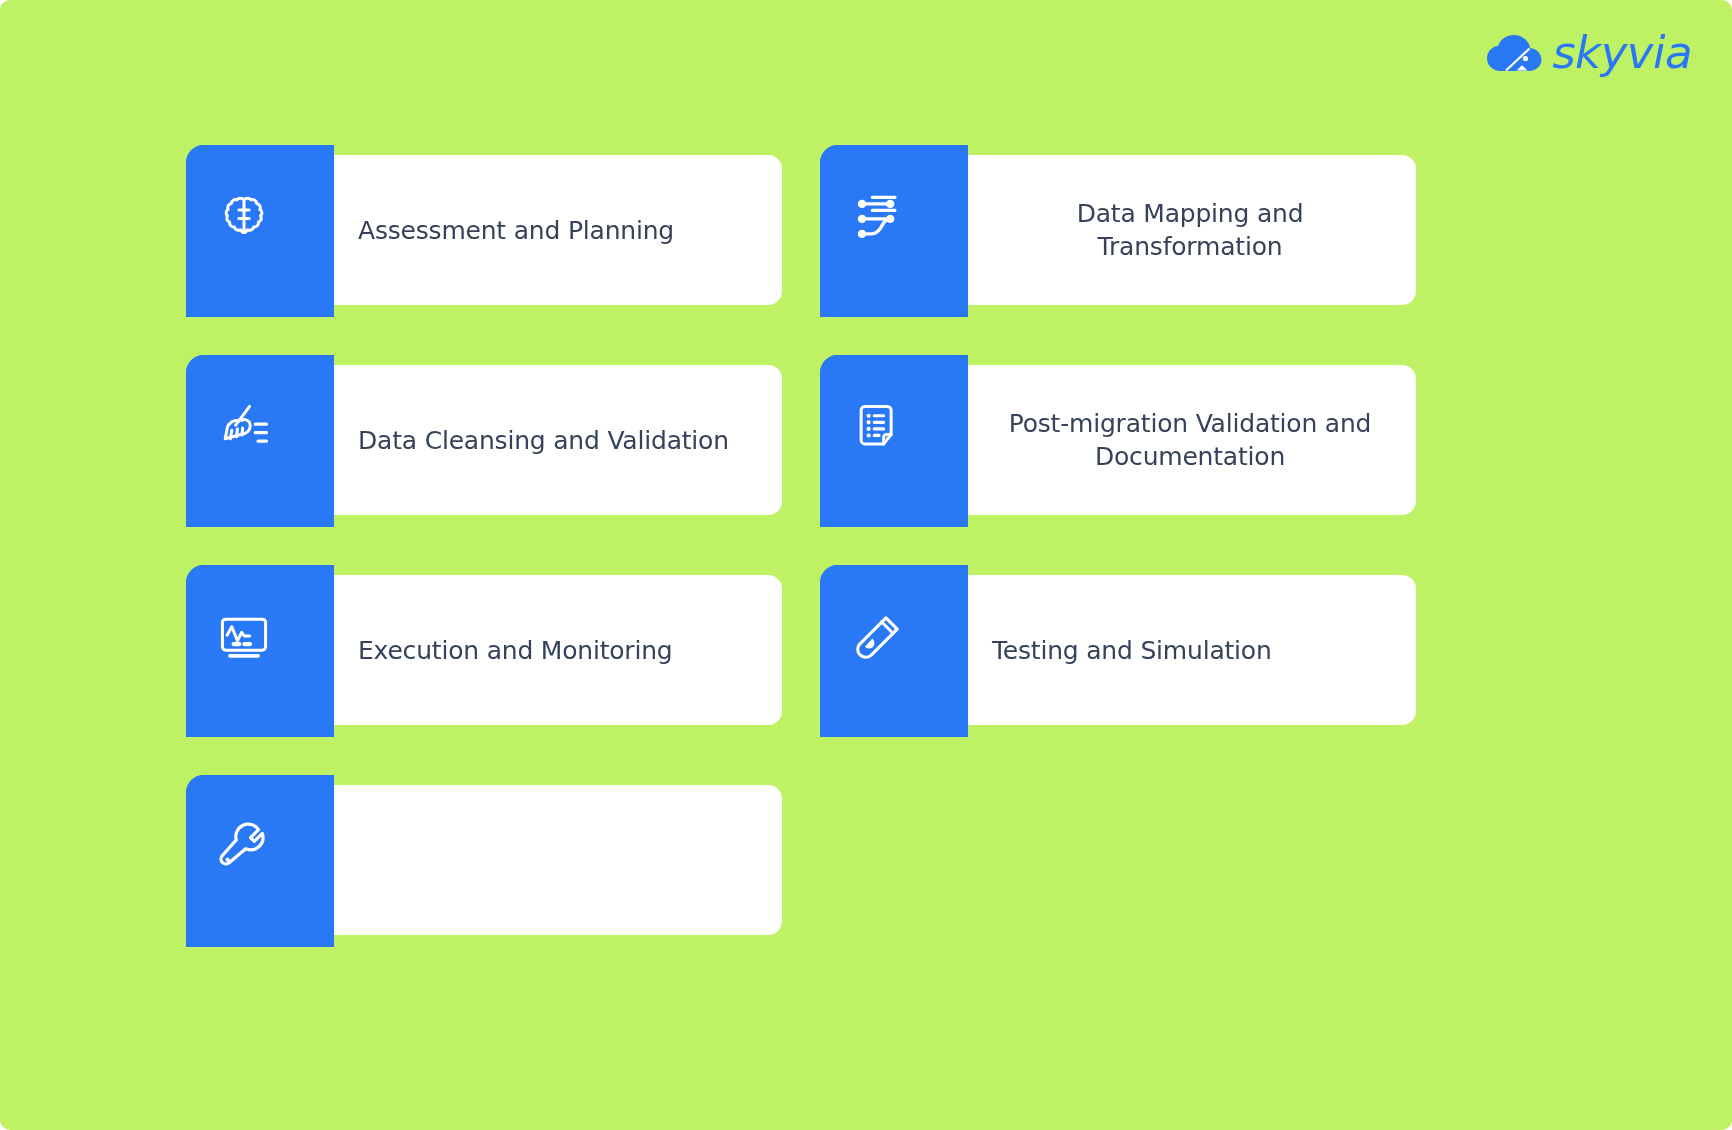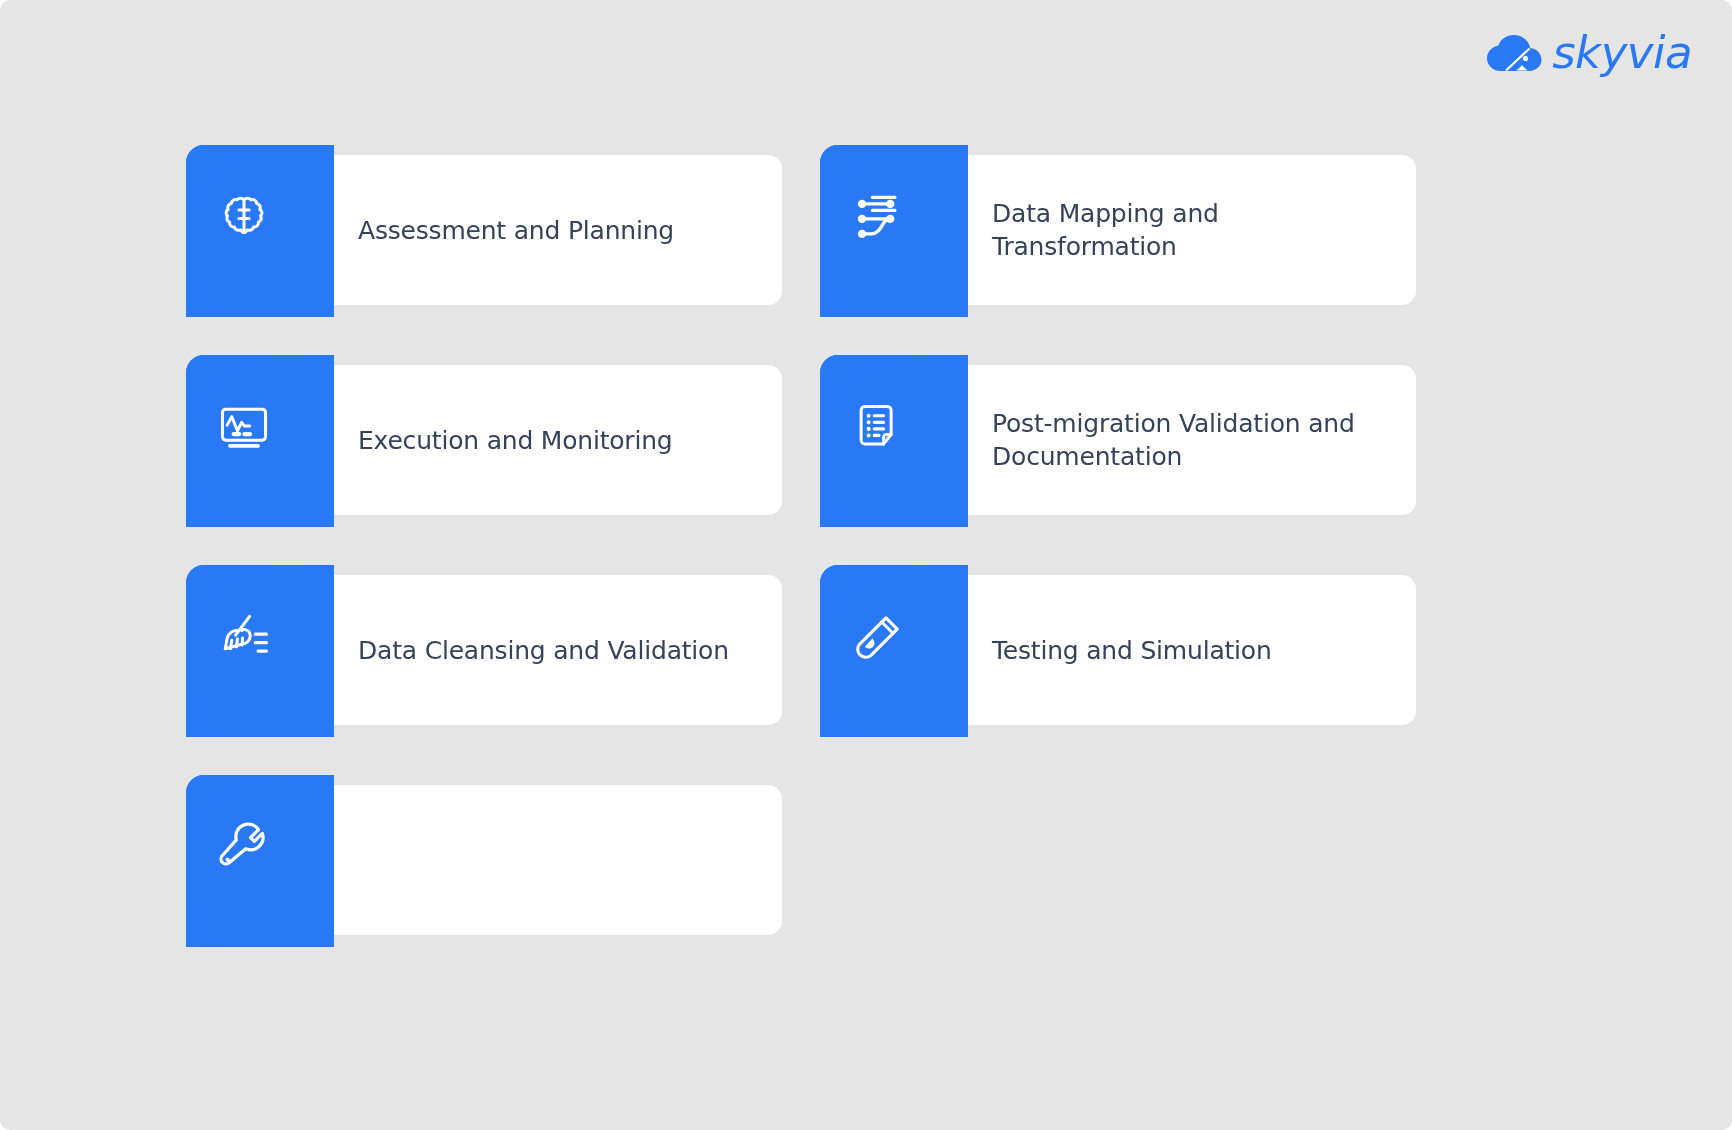--- a/index.html
+++ b/index.html
@@ -18,7 +18,7 @@
     position: relative;
     width: 1732px;
     height: 1130px;
-    background: #e5e5e5;
+    background: #bef264;
     border-radius: 10px;
     overflow: hidden;
     box-sizing: border-box;

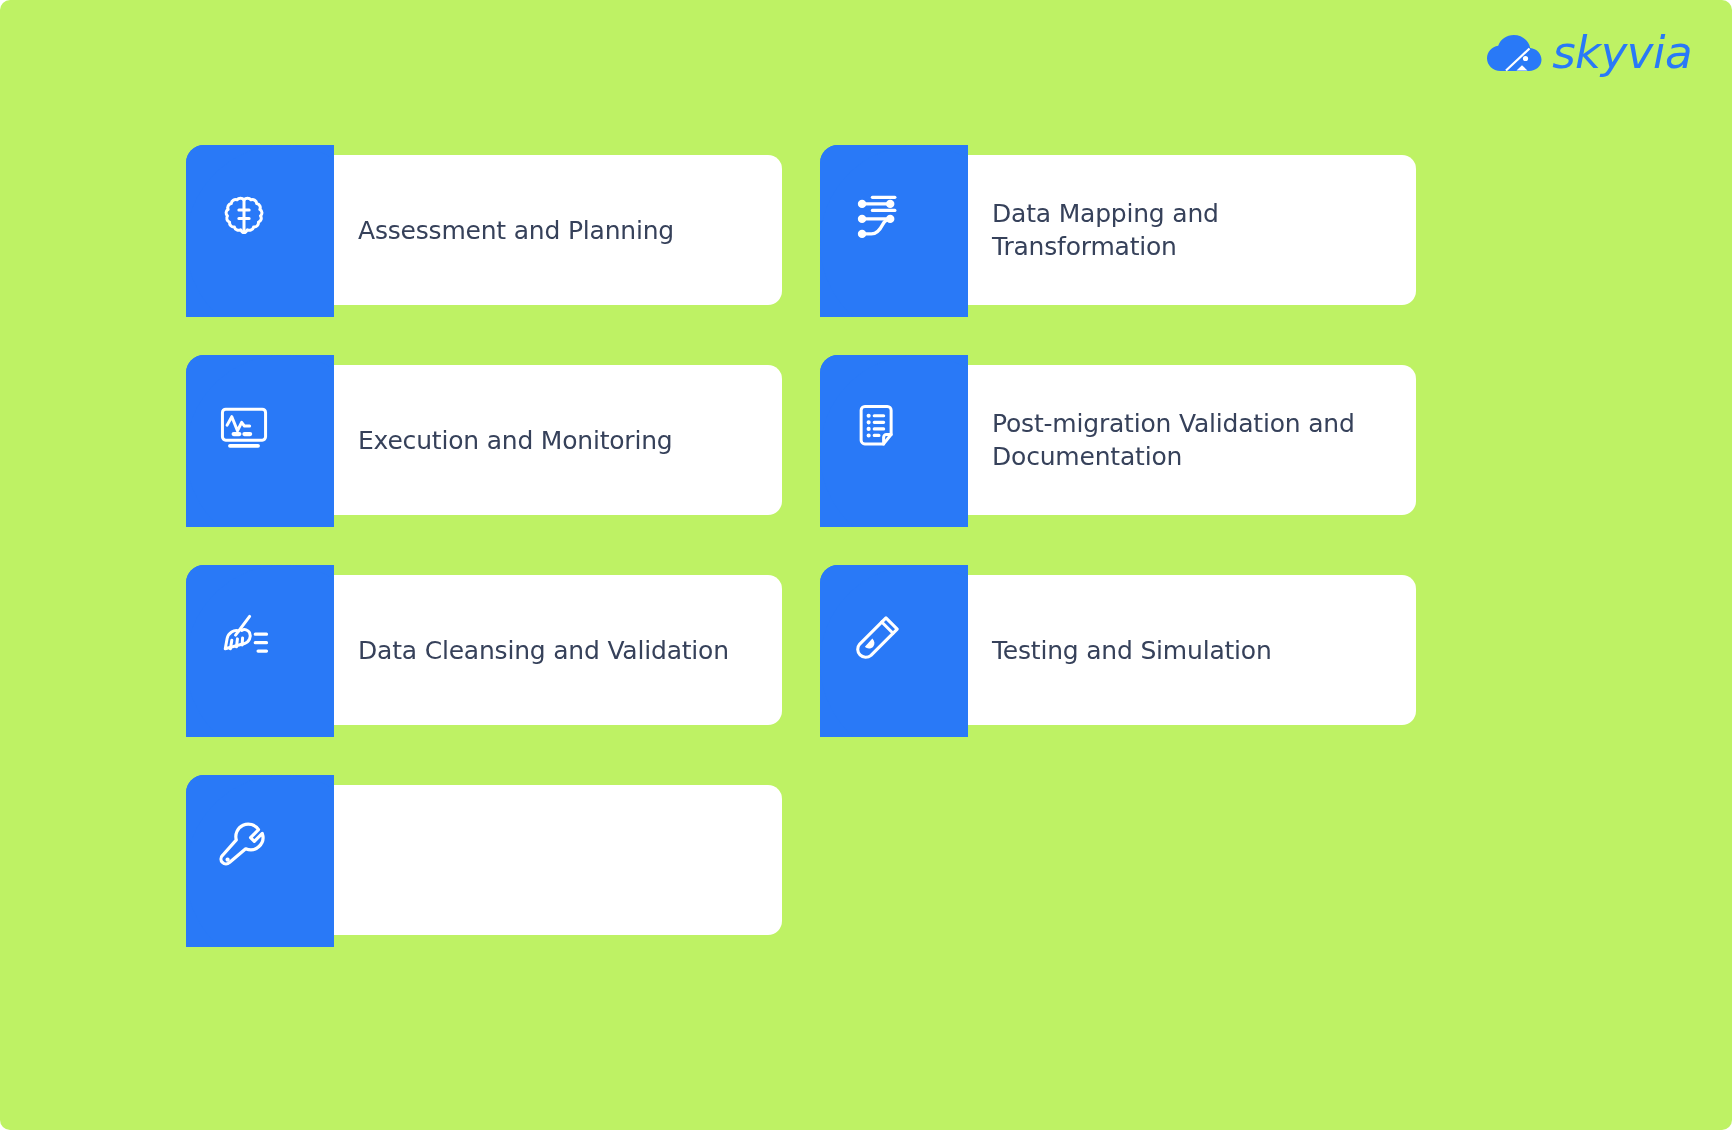--- a/index.html
+++ b/index.html
@@ -65,7 +65,7 @@
     gap: 50px;
   }
   .col-left  { width: 596px; }
-  .col-right { width: 596px; }
+  .col-right { width: 596px; text-align: center; }
 
   
   .card {

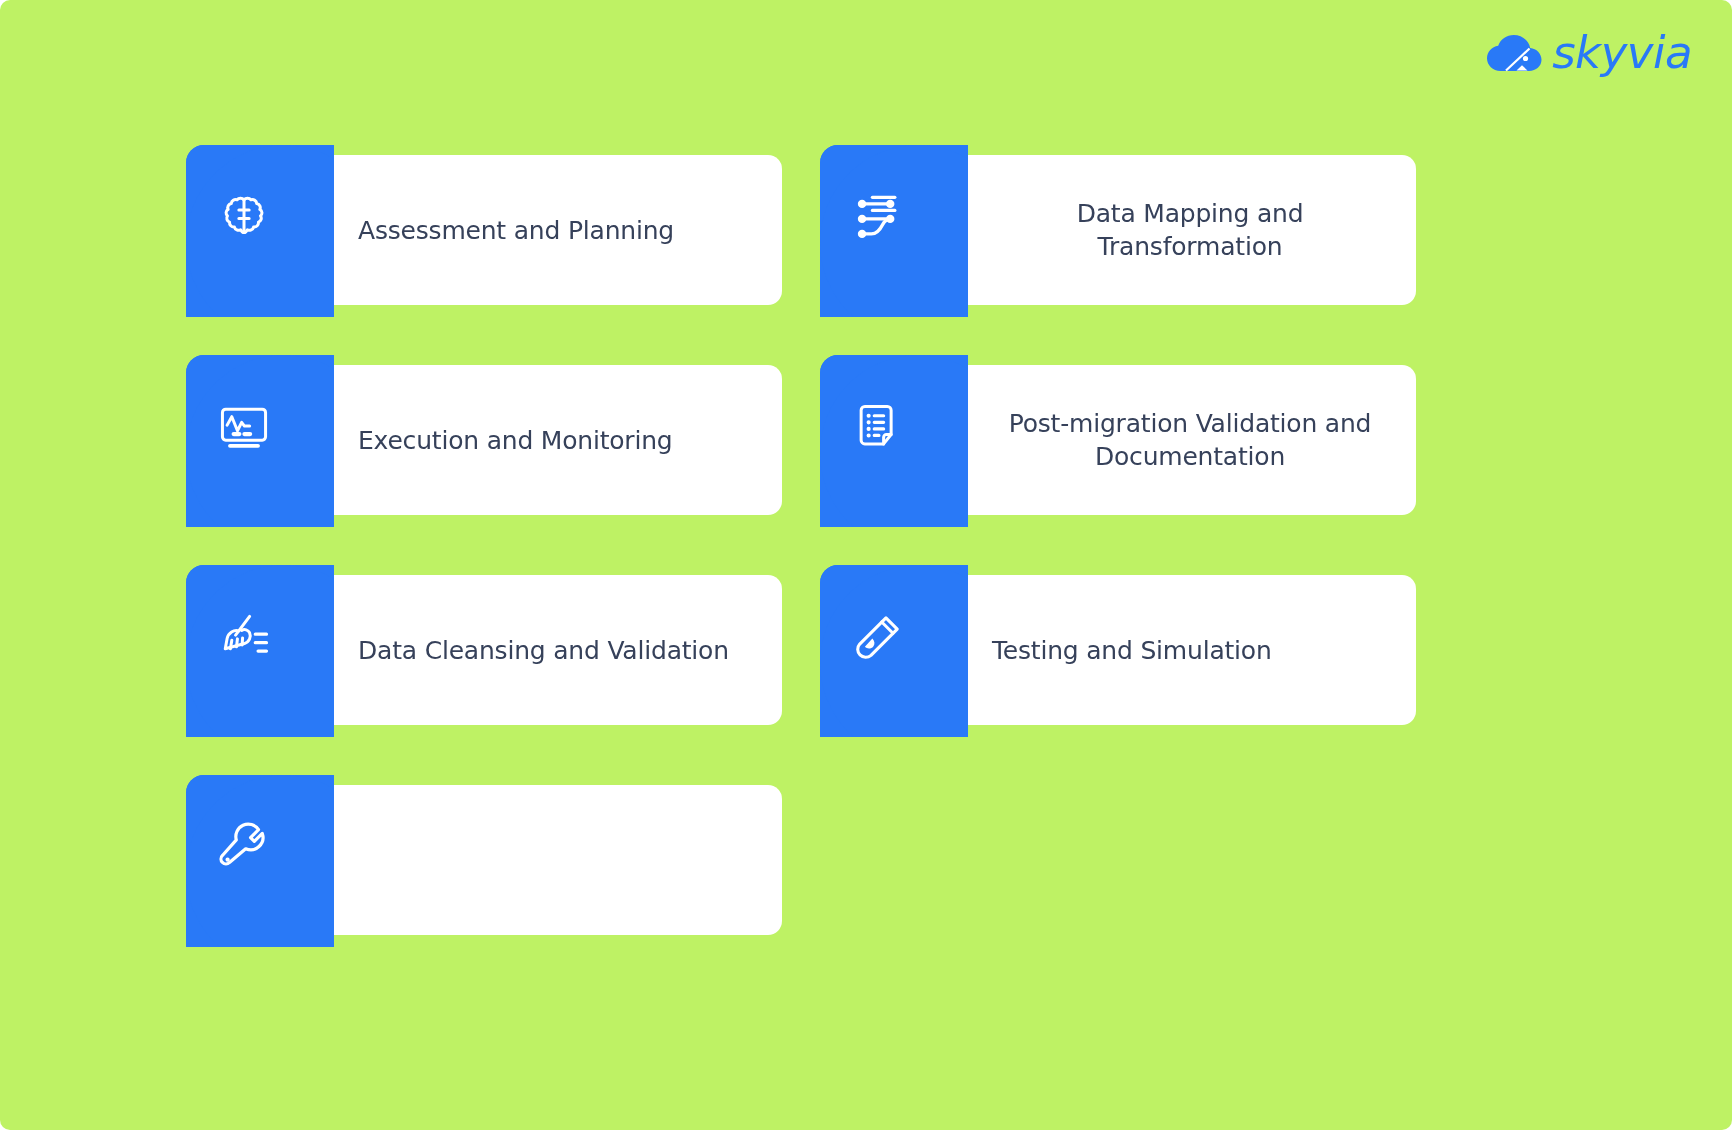--- a/index.html
+++ b/index.html
@@ -187,6 +187,22 @@
           </div>
           <div class="card-icon">
             <svg viewBox="0 0 64 64" fill="none" xmlns="http://www.w3.org/2000/svg" stroke="#ffffff" stroke-width="3.2" stroke-linecap="round" stroke-linejoin="round">
+              <path d="M38 10L23 30"></path>
+              <path d="M26.5 25.5c-5.5-1.5-11 2-12.5 8l-2 11 20.5-5.5c5-1.5 7.5-7 5.5-11.5-1.5-3-5.5-4.5-8.5-2.5"></path>
+              <path d="M17.5 44.5l1.5-9M24 42.5l1-8.5M30 40.5l.5-7.5"></path>
+              <path d="M44 29h12M44 38h12M47 47h9" stroke-width="3.4"></path>
+            </svg>
+          </div>
+          <div class="card-label">Data Cleansing and Validation</div>
+        </div>
+
+        <div class="card">
+          <div class="card-body"></div>
+          <div class="card-shape">
+            <div class="shape-mask"></div>
+          </div>
+          <div class="card-icon">
+            <svg viewBox="0 0 64 64" fill="none" xmlns="http://www.w3.org/2000/svg" stroke="#ffffff" stroke-width="3.2" stroke-linecap="round" stroke-linejoin="round">
               <rect x="9" y="13" width="46" height="33" rx="3.5"></rect>
               <path d="M14 30l5-9 6 15 4.5-9 3 4h5.5"></path>
               <path d="M21 39.5h6M32.5 39.5h6" stroke-width="4.6"></path>
@@ -194,22 +210,6 @@
             </svg>
           </div>
           <div class="card-label">Execution and Monitoring</div>
-        </div>
-
-        <div class="card">
-          <div class="card-body"></div>
-          <div class="card-shape">
-            <div class="shape-mask"></div>
-          </div>
-          <div class="card-icon">
-            <svg viewBox="0 0 64 64" fill="none" xmlns="http://www.w3.org/2000/svg" stroke="#ffffff" stroke-width="3.2" stroke-linecap="round" stroke-linejoin="round">
-              <path d="M38 10L23 30"></path>
-              <path d="M26.5 25.5c-5.5-1.5-11 2-12.5 8l-2 11 20.5-5.5c5-1.5 7.5-7 5.5-11.5-1.5-3-5.5-4.5-8.5-2.5"></path>
-              <path d="M17.5 44.5l1.5-9M24 42.5l1-8.5M30 40.5l.5-7.5"></path>
-              <path d="M44 29h12M44 38h12M47 47h9" stroke-width="3.4"></path>
-            </svg>
-          </div>
-          <div class="card-label">Data Cleansing and Validation</div>
         </div>
 
         <div class="card">

